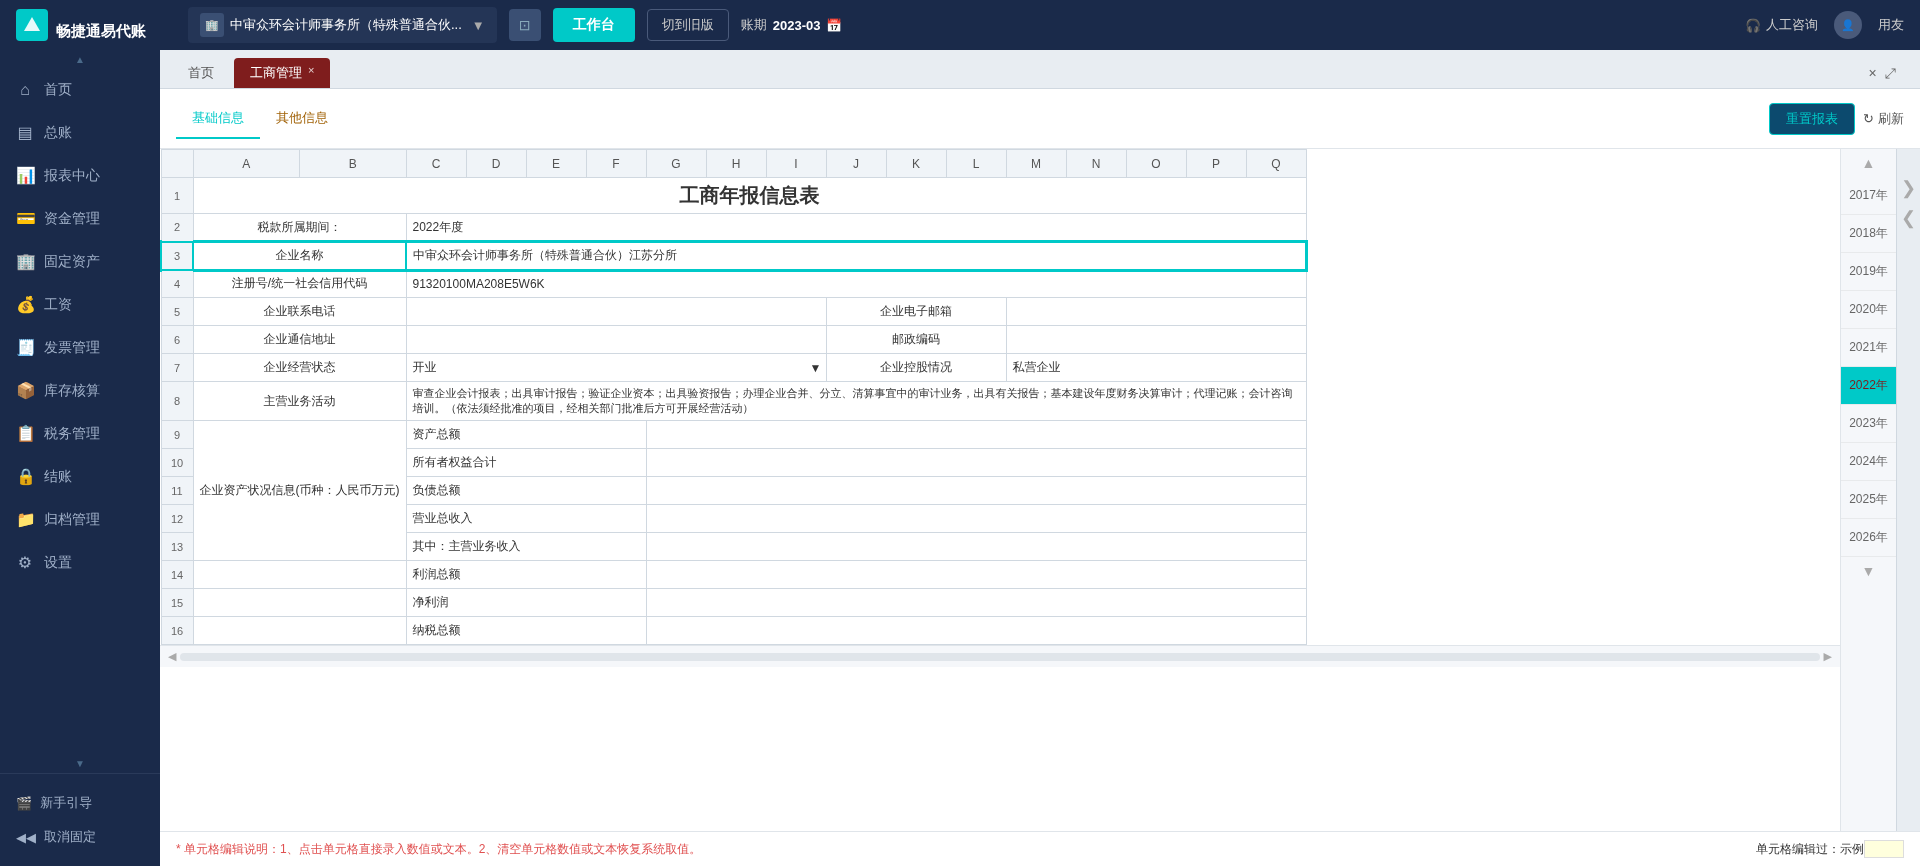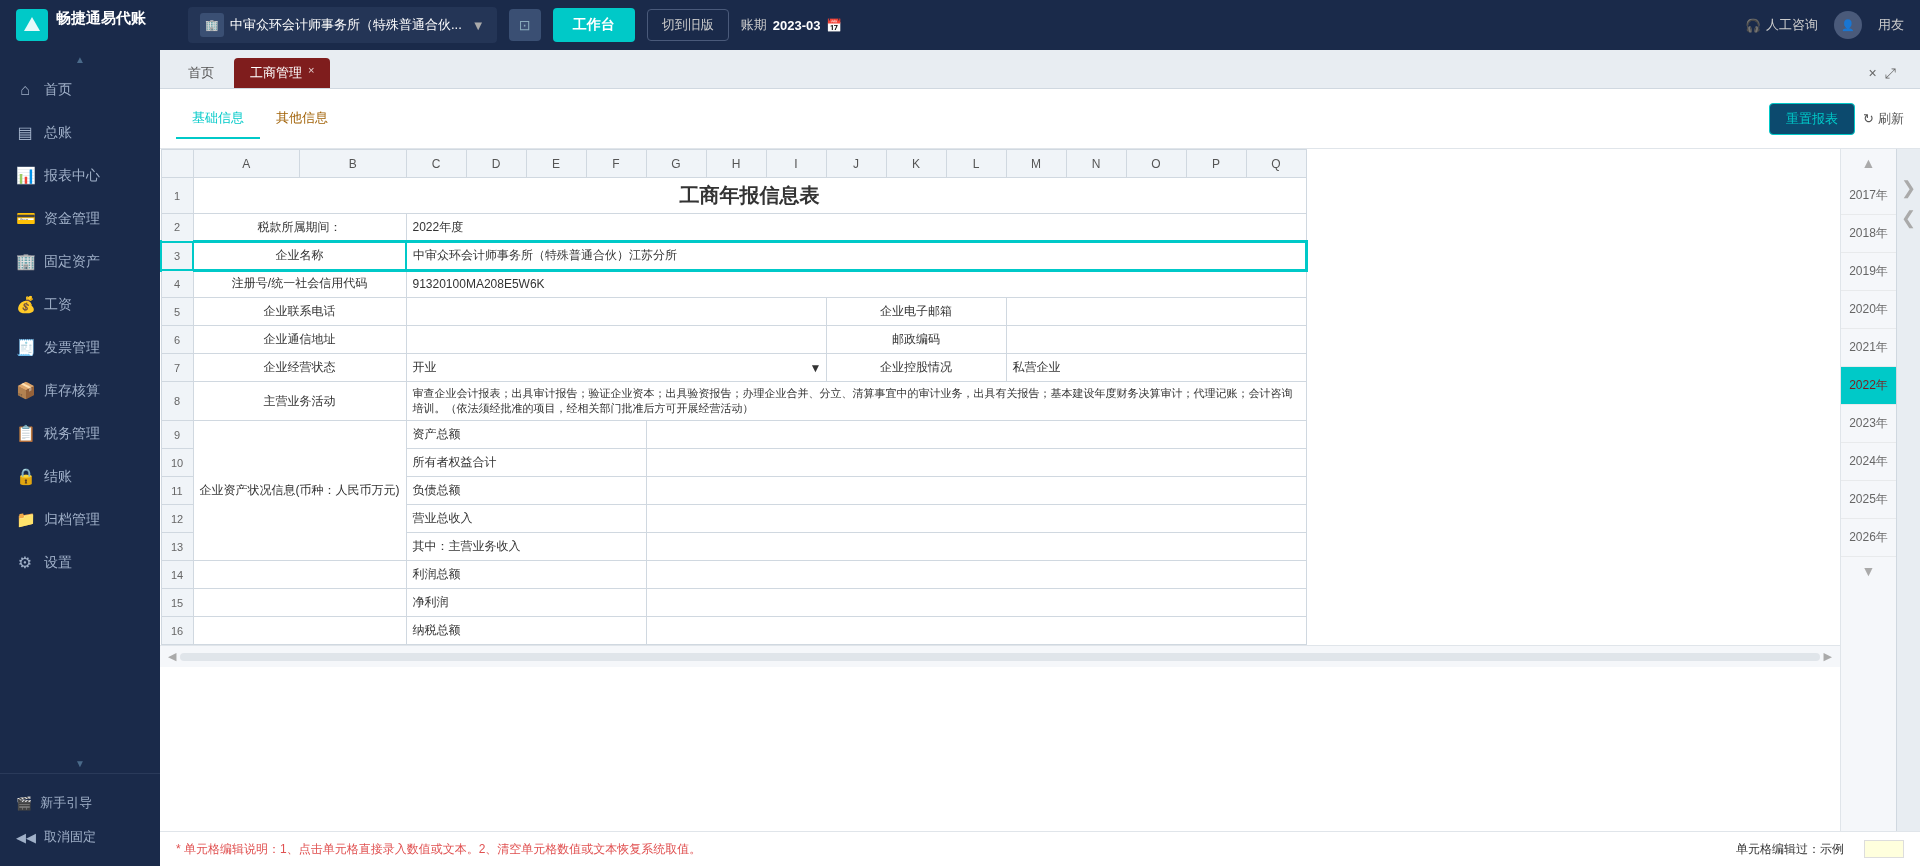--- a/index.html
+++ b/index.html
@@ -10,7 +10,7 @@
       display: flex; align-items: center; height: 50px;
       background: #1a2a4a; padding: 0 16px; gap: 12px;
     }
-    .logo-area { display: flex; align-items: flex-start; gap: 8px; min-width: 160px; }
+    .logo-area { display: flex; align-items: flex-end; gap: 8px; min-width: 160px; }
     .logo-icon { width: 32px; height: 32px; background: #00c9c8; border-radius: 4px; display: flex; align-items: center; justify-content: center; }
     .logo-text { color: #fff; font-size: 15px; font-weight: bold; }
     .company-selector {

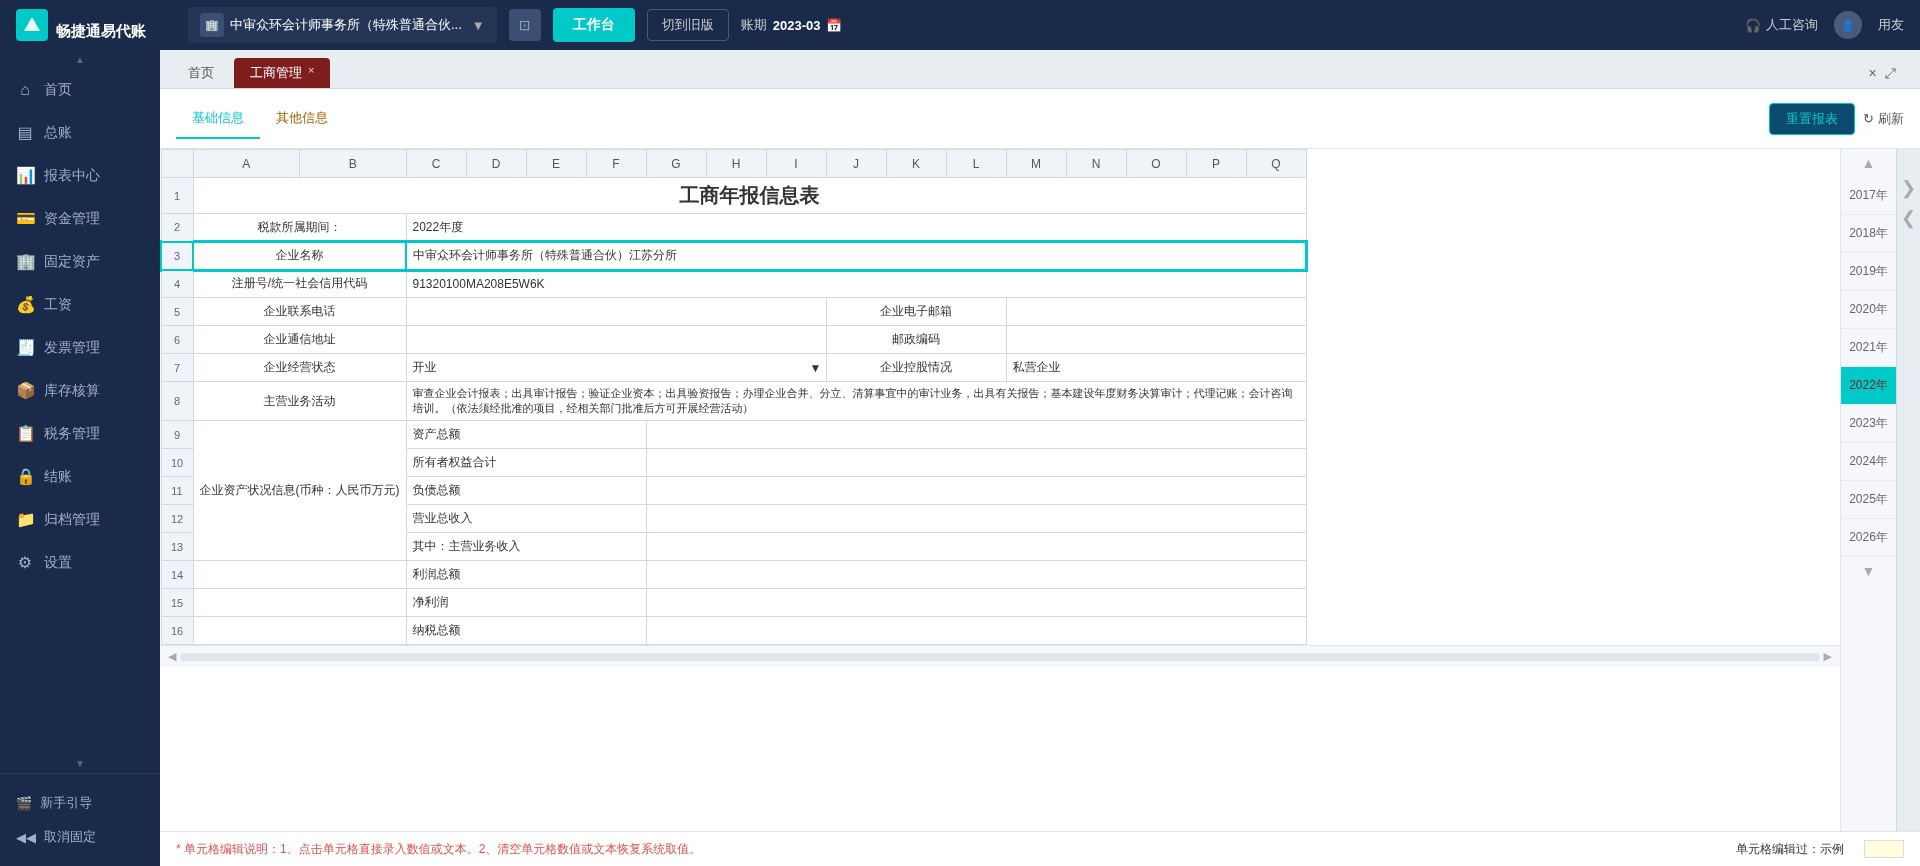--- a/index.html
+++ b/index.html
@@ -149,7 +149,7 @@
       padding: 8px 16px; display: flex; align-items: center; gap: 8px;
       font-size: 12px; color: #e05050;
     }
-    .bottom-right { margin-left: auto; color: #333; display: flex; align-items: center; gap: 20px; justify-content: flex-end; }
+    .bottom-right { margin-left: auto; color: #333; display: flex; align-items: center; gap: 0; justify-content: flex-end; }
     .sample-cell { width: 40px; height: 18px; background: #ffd; border: 1px solid #ddd; }
 
     

